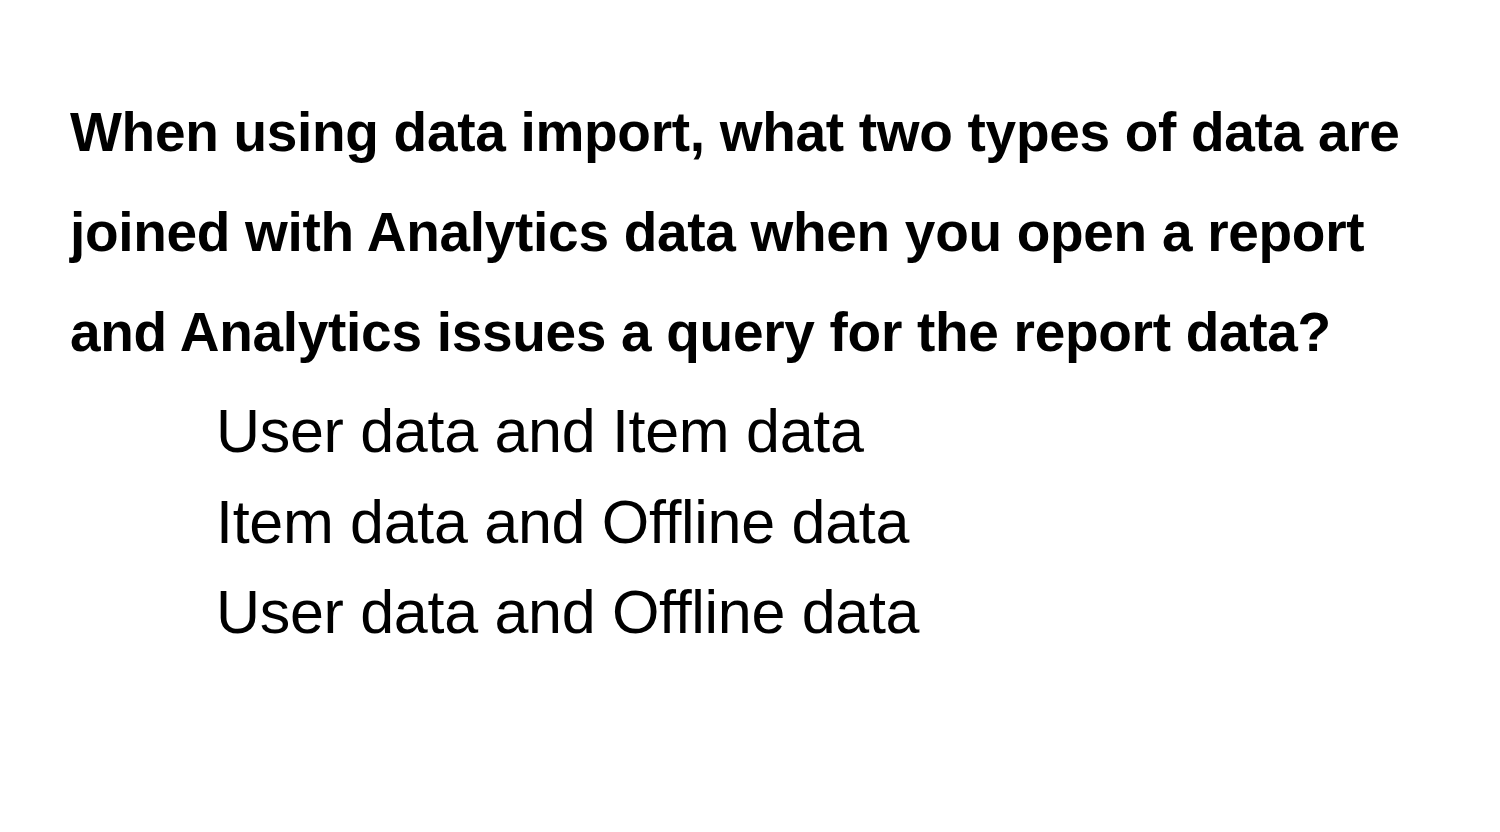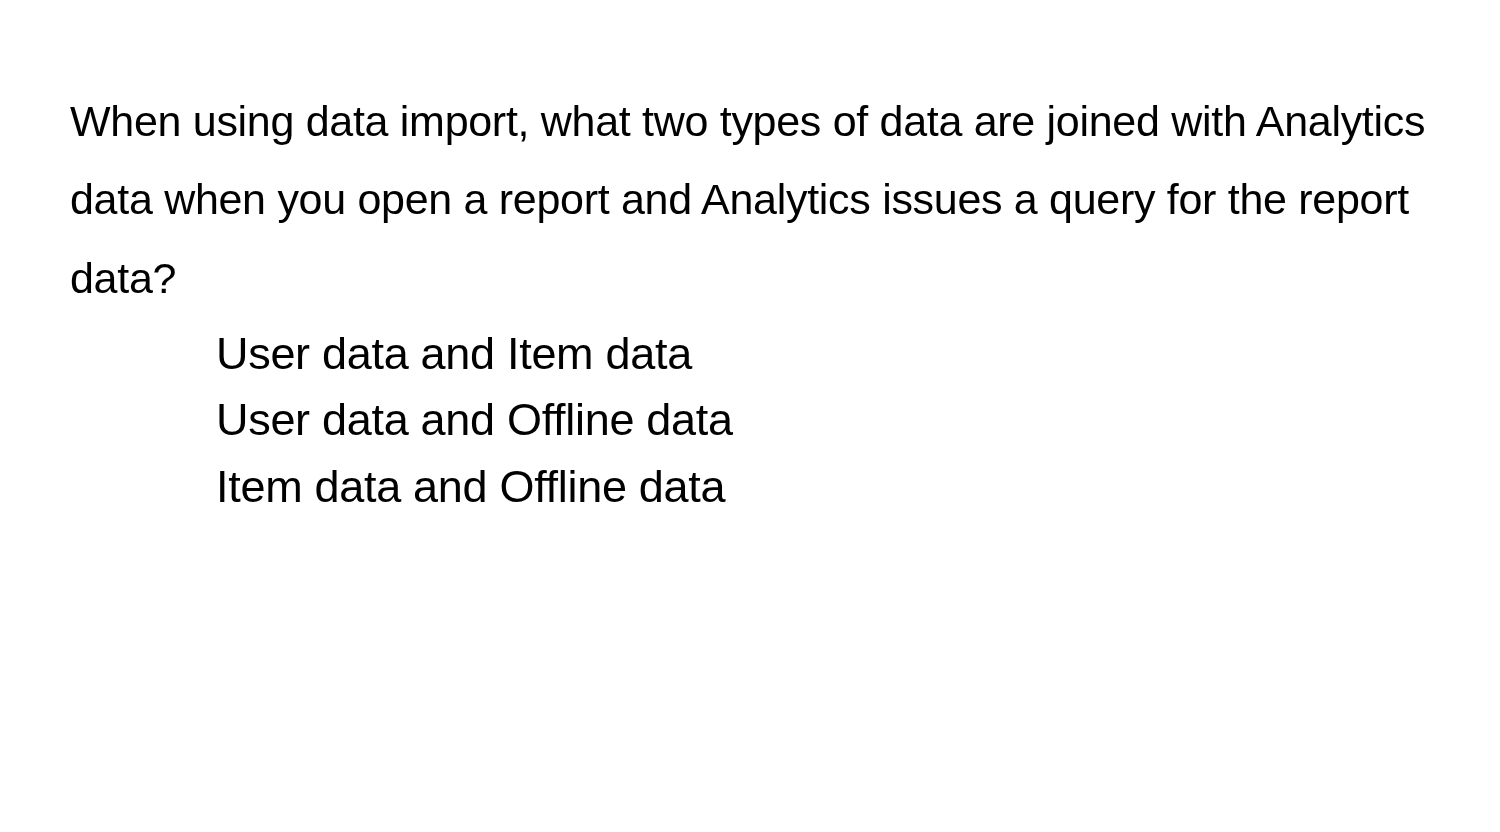--- a/index.html
+++ b/index.html
@@ -18,9 +18,9 @@
       padding-right: 70px;
     }
     .question {
-      font-size: 43px;
+      font-size: 55px;
       line-height: 1.82;
-      font-weight: 400;
+      font-weight: 700;
       letter-spacing: -0.3px;
     }
     .options {

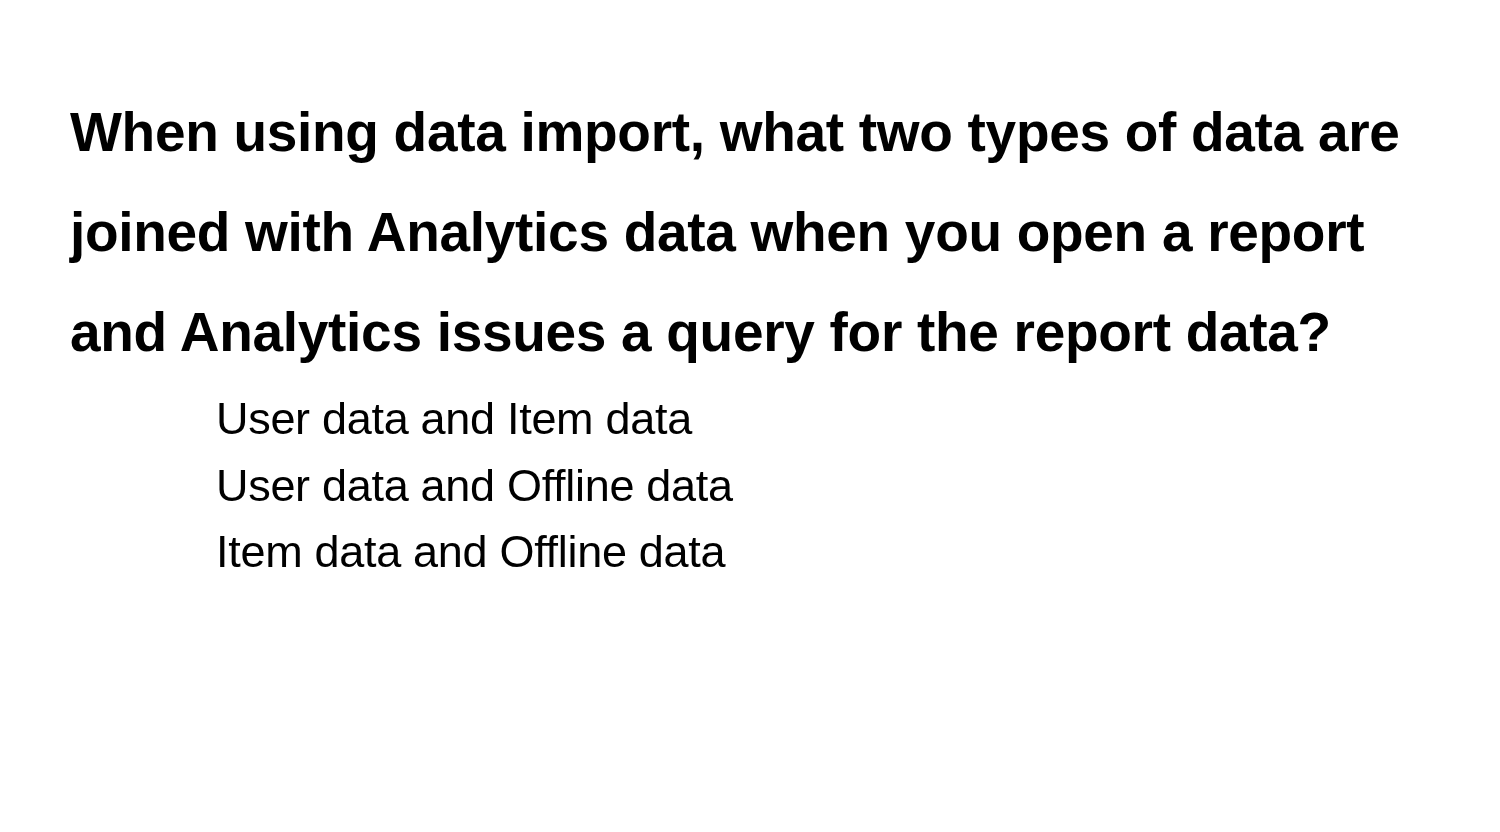--- a/index.html
+++ b/index.html
@@ -28,7 +28,7 @@
       padding-left: 146px;
     }
     .option {
-      font-size: 45px;
+      font-size: 61px;
       line-height: 1.48;
       font-weight: 400;
       letter-spacing: -0.3px;

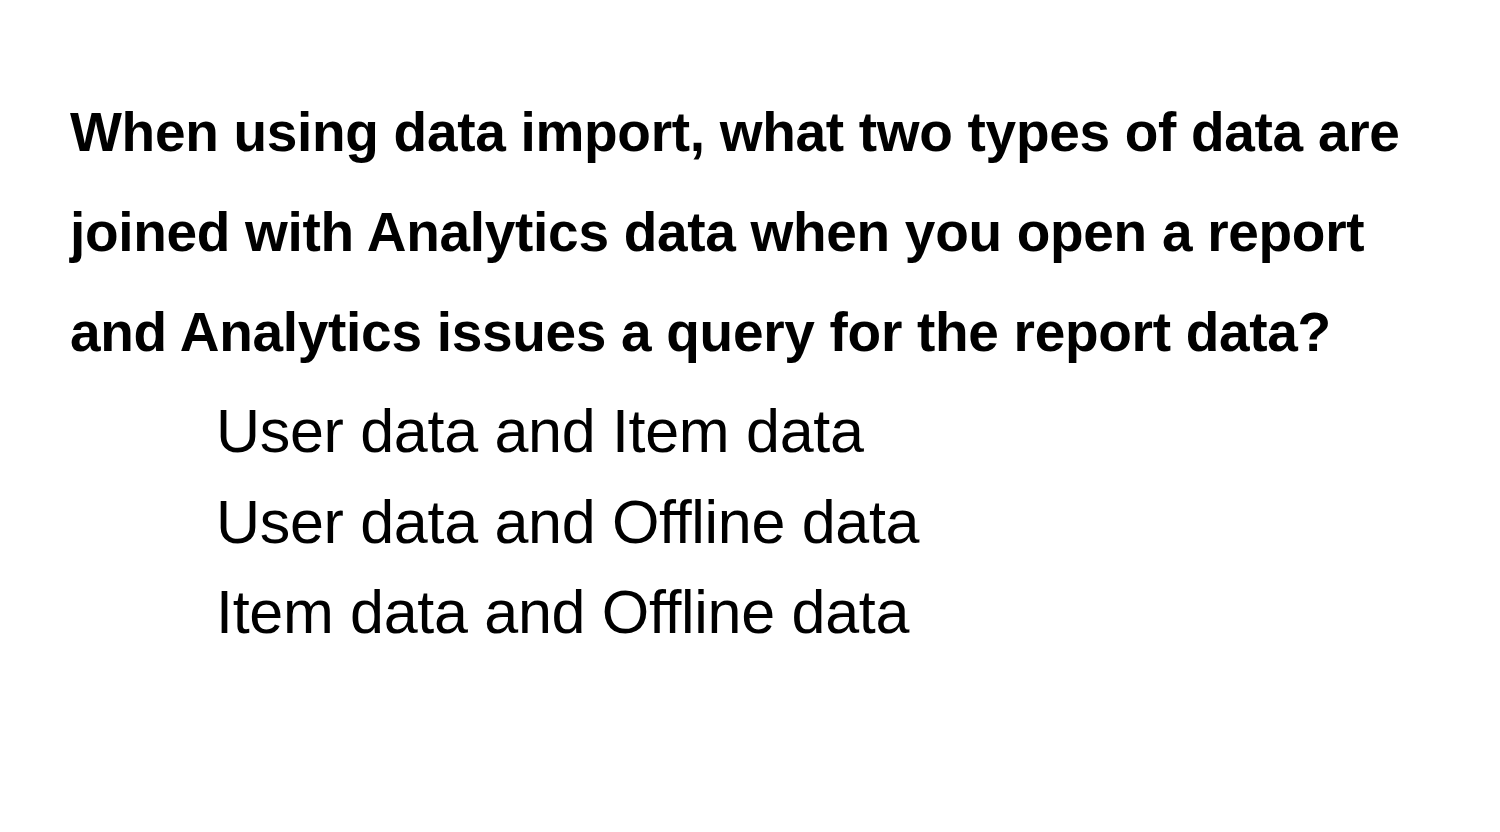--- a/index.html
+++ b/index.html
@@ -41,8 +41,8 @@
 
 <div class="options">
   <div class="option">User data and Item data</div>
+  <div class="option">Item data and Offline data</div>
   <div class="option">User data and Offline data</div>
-  <div class="option">Item data and Offline data</div>
 </div>
 
 </body></html>

